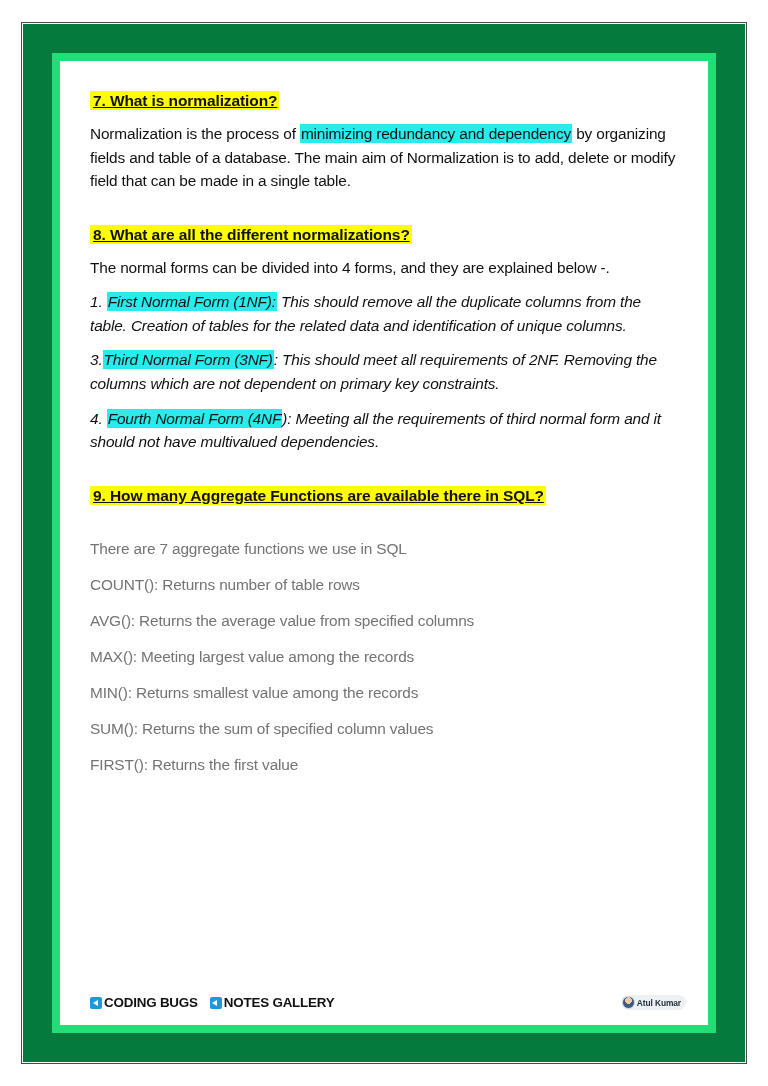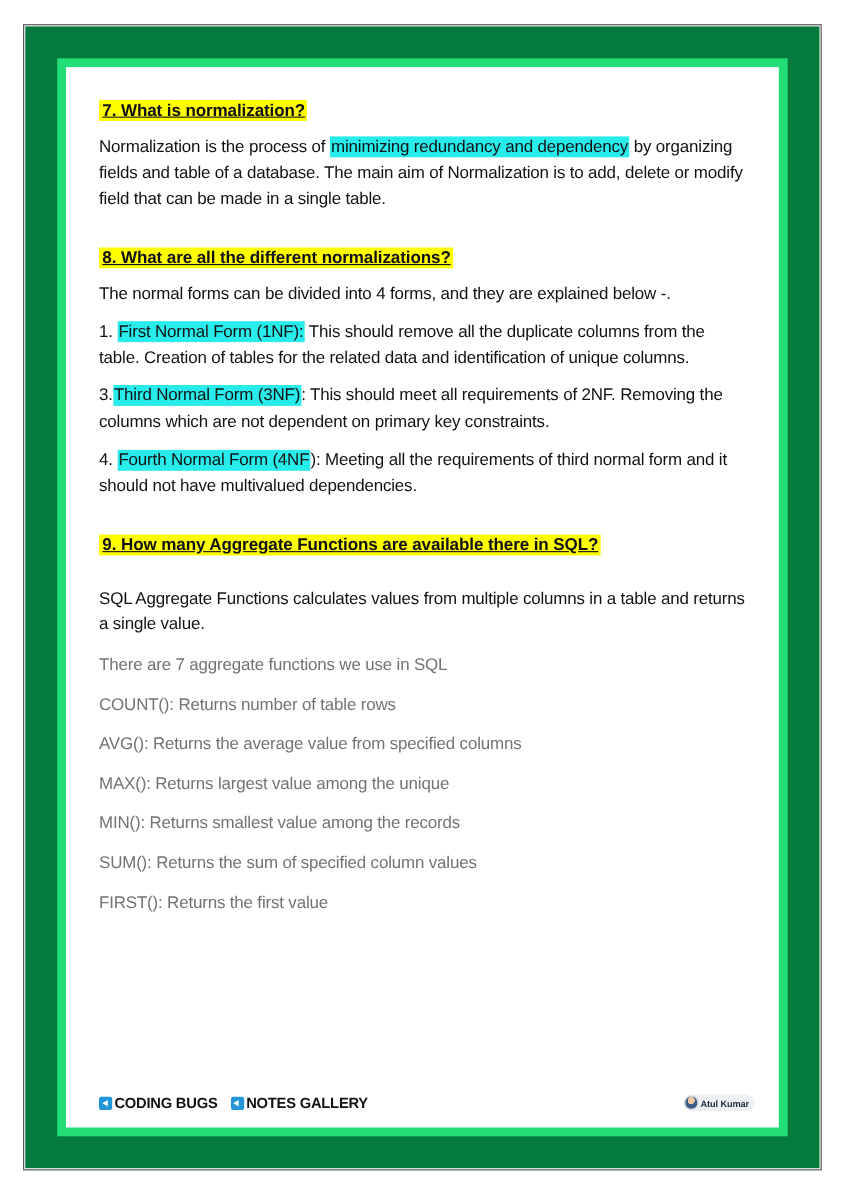--- a/index.html
+++ b/index.html
@@ -111,6 +111,7 @@
     line-height: 1.53;
     color: #111111;
     letter-spacing: -0.15px;
+    font-style: italic;
   }
 
   .fn-line {

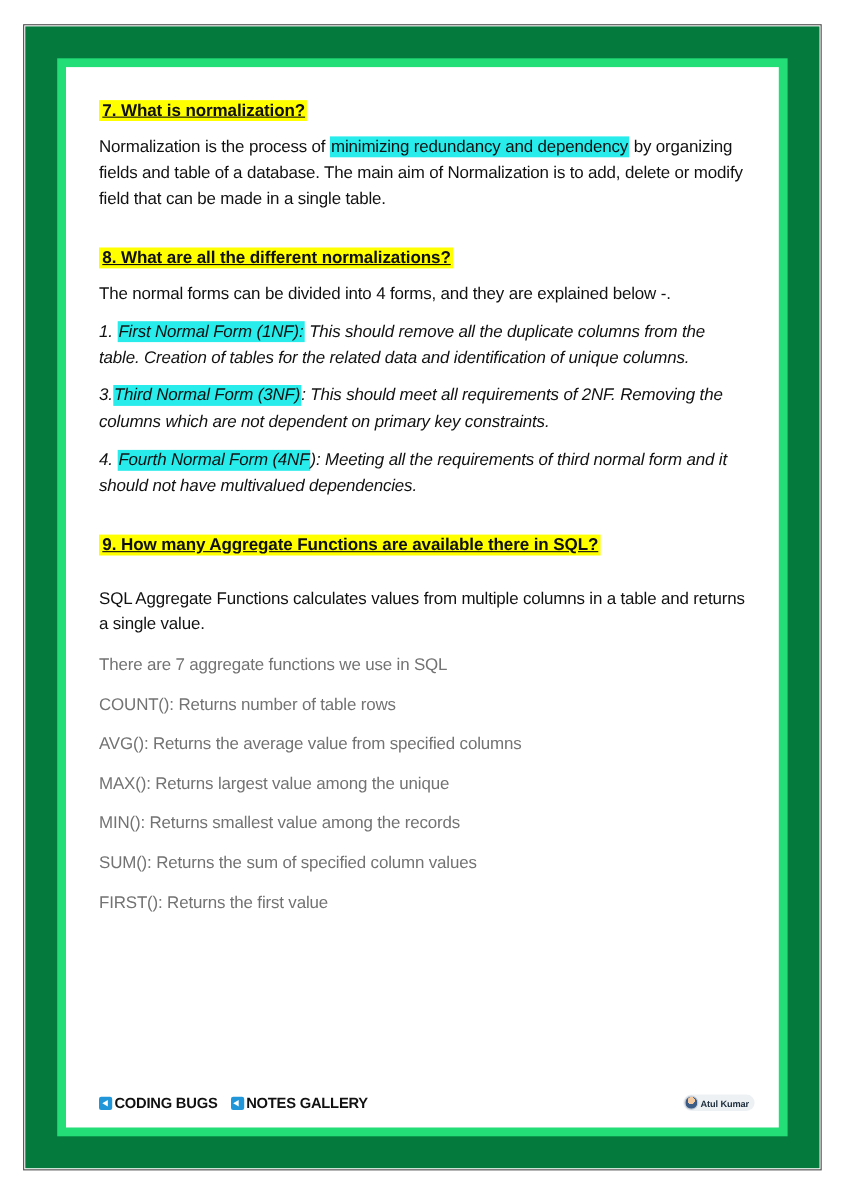--- a/index.html
+++ b/index.html
@@ -239,7 +239,6 @@
 
     <div class="spacer-md"></div>
 
-    <p class="para">SQL Aggregate Functions calculates values from multiple columns in a table and returns a single value.</p>
 
     <p class="fn-line">There are 7 aggregate functions we use in SQL</p>
 

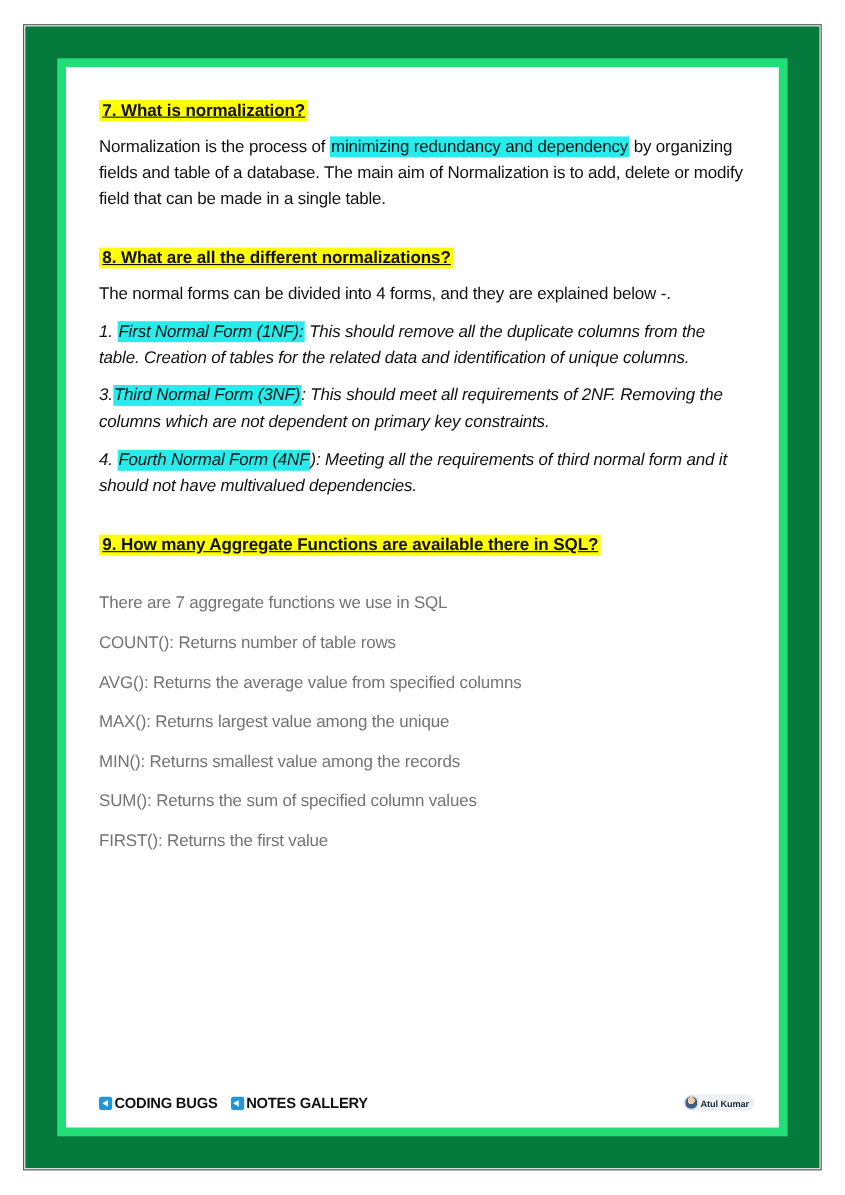--- a/index.html
+++ b/index.html
@@ -244,7 +244,7 @@
 
     <p class="fn-line">COUNT(): Returns number of table rows</p>
     <p class="fn-line">AVG(): Returns the average value from specified columns</p>
-    <p class="fn-line">MAX(): Returns largest value among the unique</p>
+    <p class="fn-line">MAX(): Meeting largest value among the records</p>
     <p class="fn-line">MIN(): Returns smallest value among the records</p>
     <p class="fn-line">SUM(): Returns the sum of specified column values</p>
     <p class="fn-line">FIRST(): Returns the first value</p>

